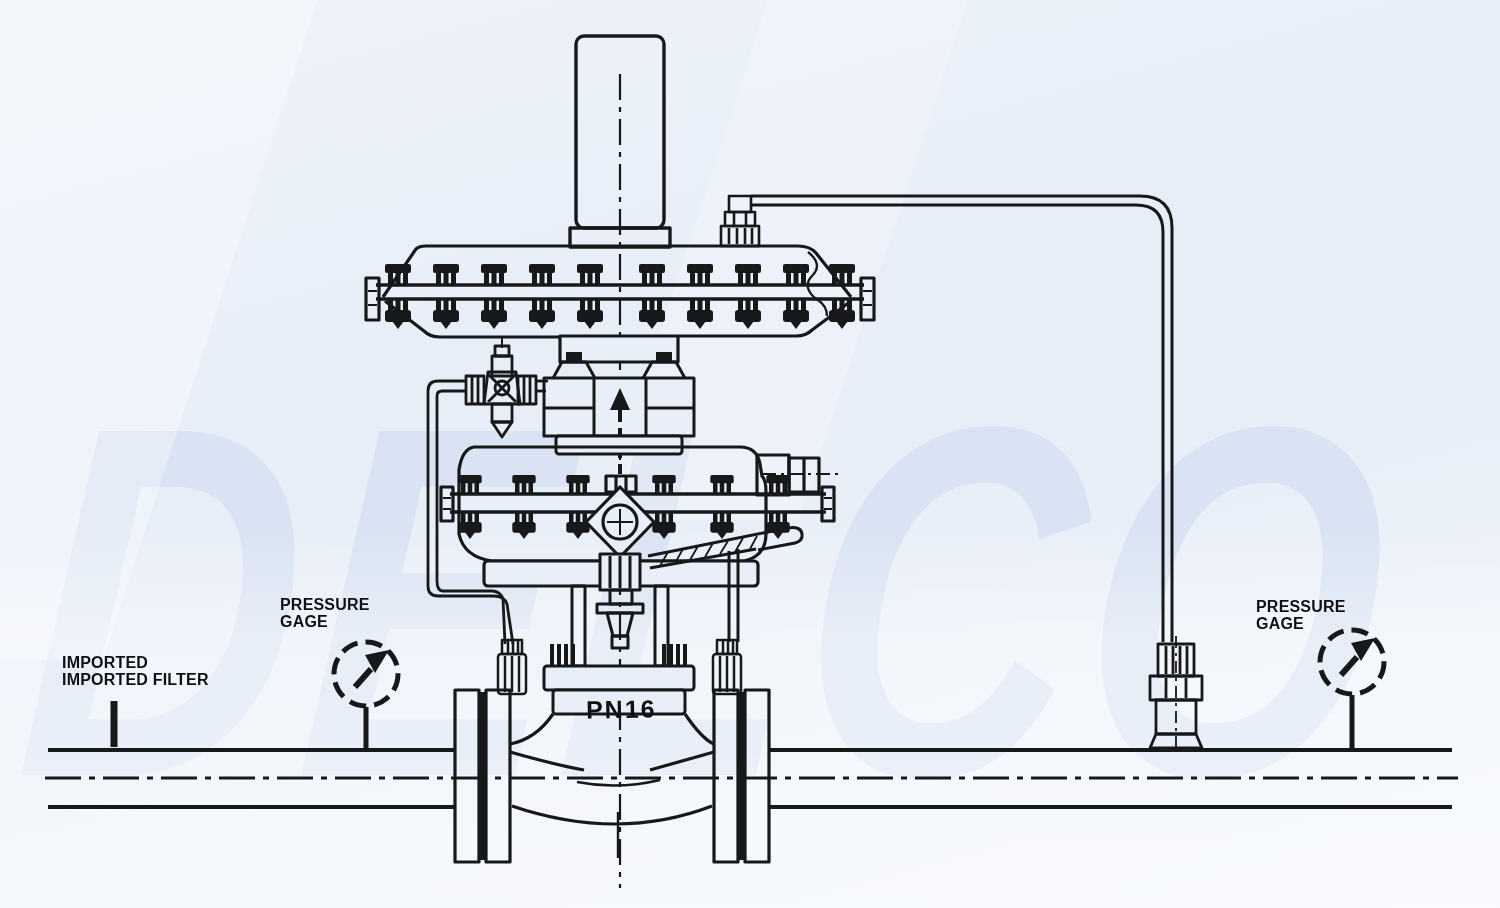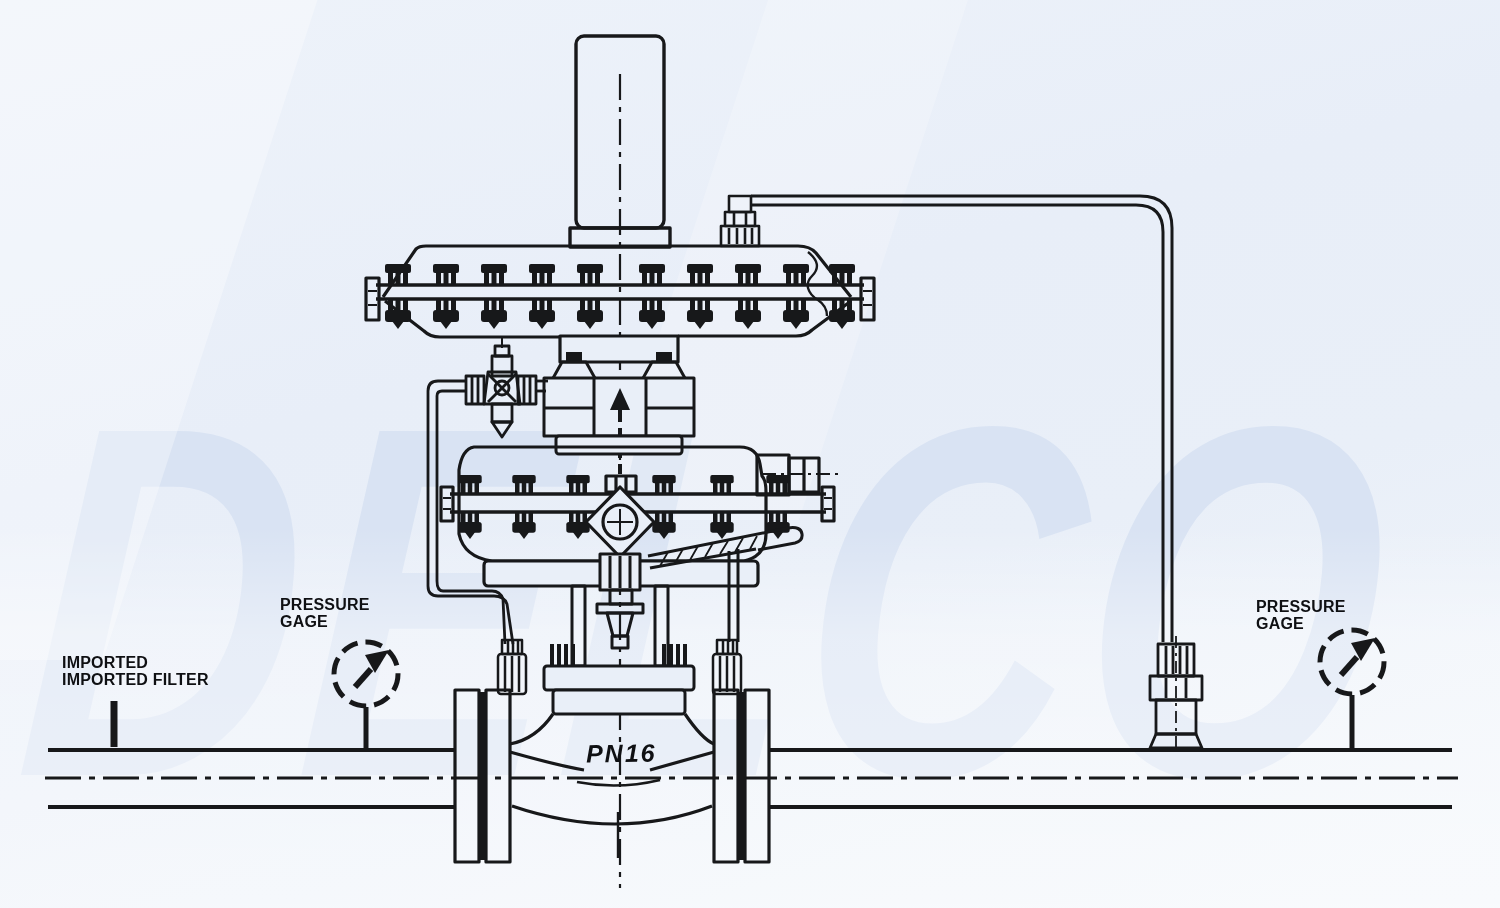--- a/index.html
+++ b/index.html
@@ -31,7 +31,7 @@
   .lbl-filter{left:62px;top:655px;}
   .lbl-gage-left{left:280px;top:597px;}
   .lbl-gage-right{left:1256px;top:599px;}
-  .lbl-pn{left:586px;top:740px;font-size:25px;letter-spacing:2px;transform:rotate(-1deg);font-style:italic;}
+  .lbl-pn{left:586px;top:696px;font-size:25px;letter-spacing:2px;transform:rotate(-1deg);}
 </style>
 </head>
 <body>

